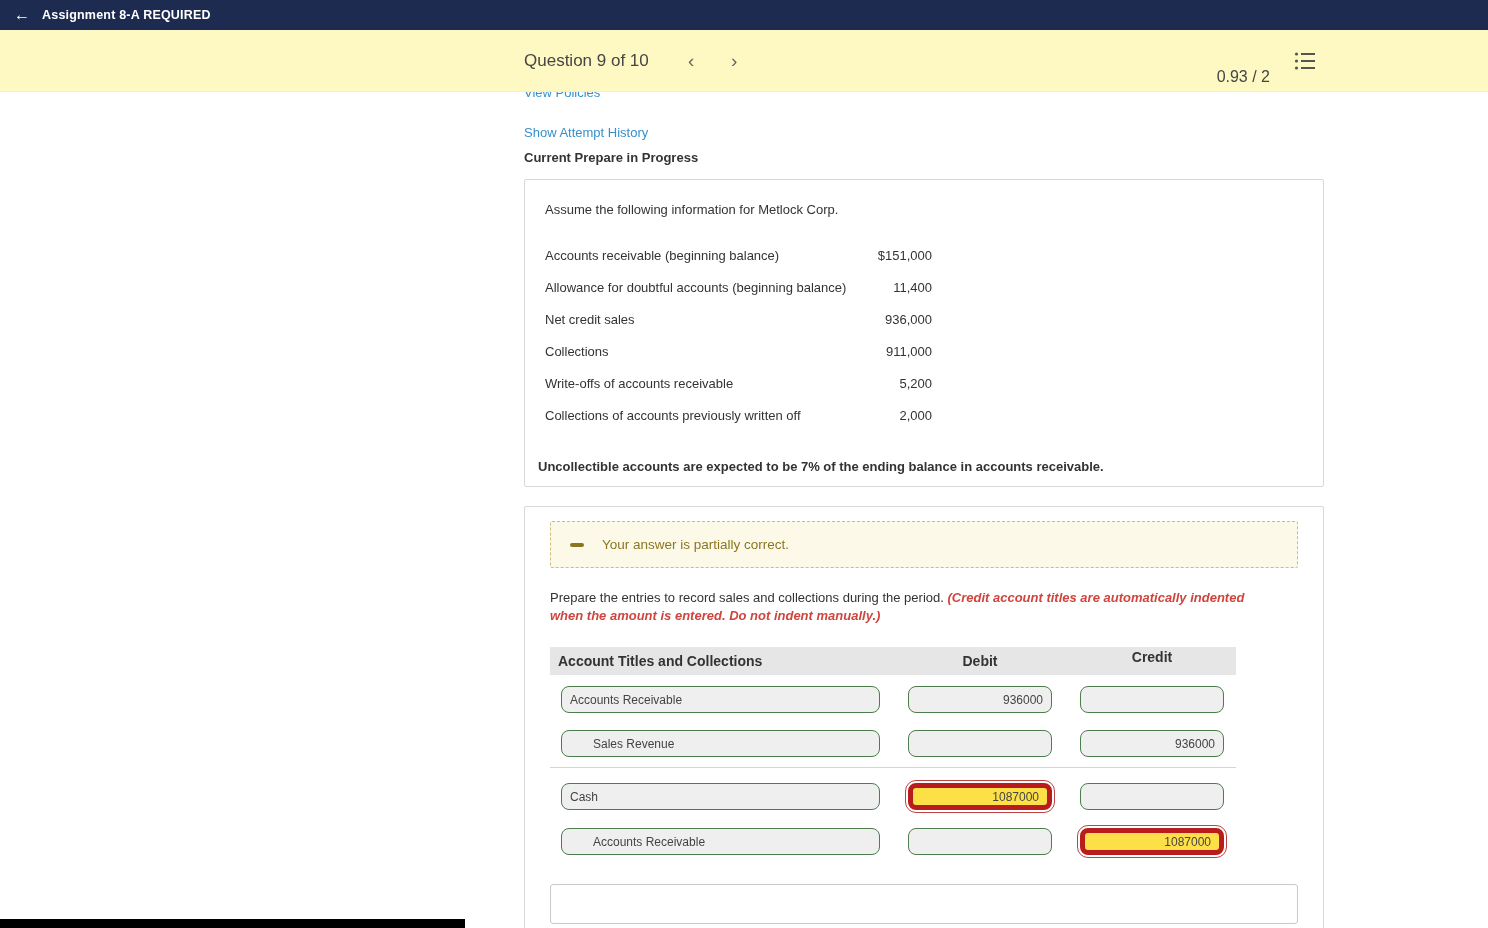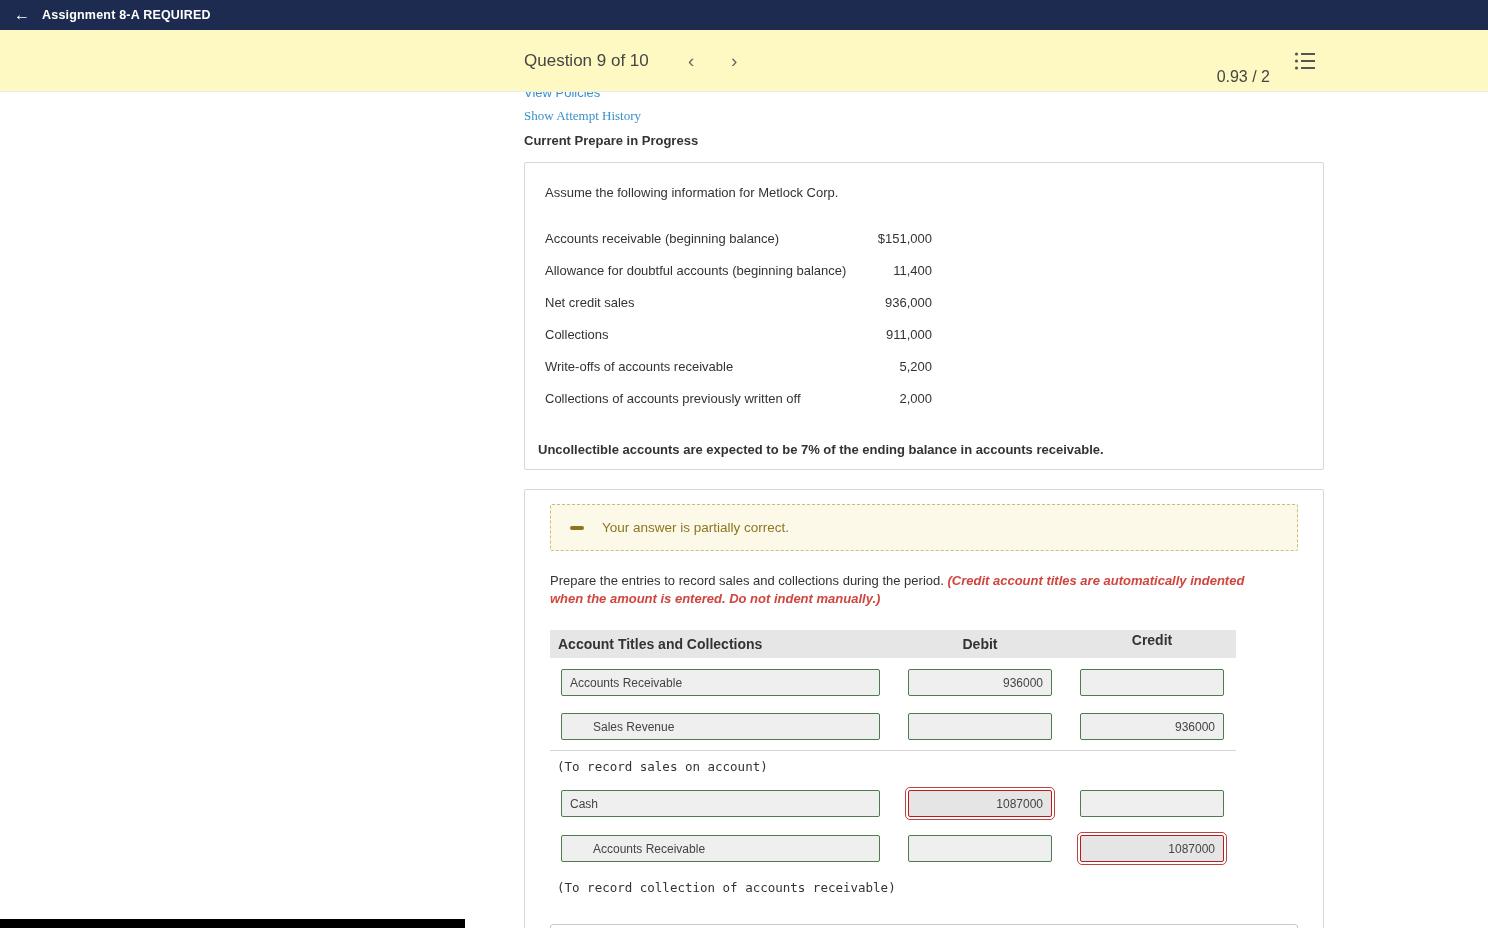--- a/index.html
+++ b/index.html
@@ -32,7 +32,7 @@
 
   .link { color:#3790c9; font-size:13px; text-decoration:none; display:inline-block; cursor:pointer; }
   .view-policies { height:16px; line-height:16px; }
-  .show-attempt { margin-top:7px; height:16px; line-height:16px;font-family:Liberation Serif, serif; }
+  .show-attempt { margin-top:24px; height:16px; line-height:16px; }
   .current-attempt { margin-top:9px; font-size:13px; font-weight:bold; color:#333; height:17px; }
 
   .card { border:1px solid #d8d8d8; border-radius:2px; background:#fff; }

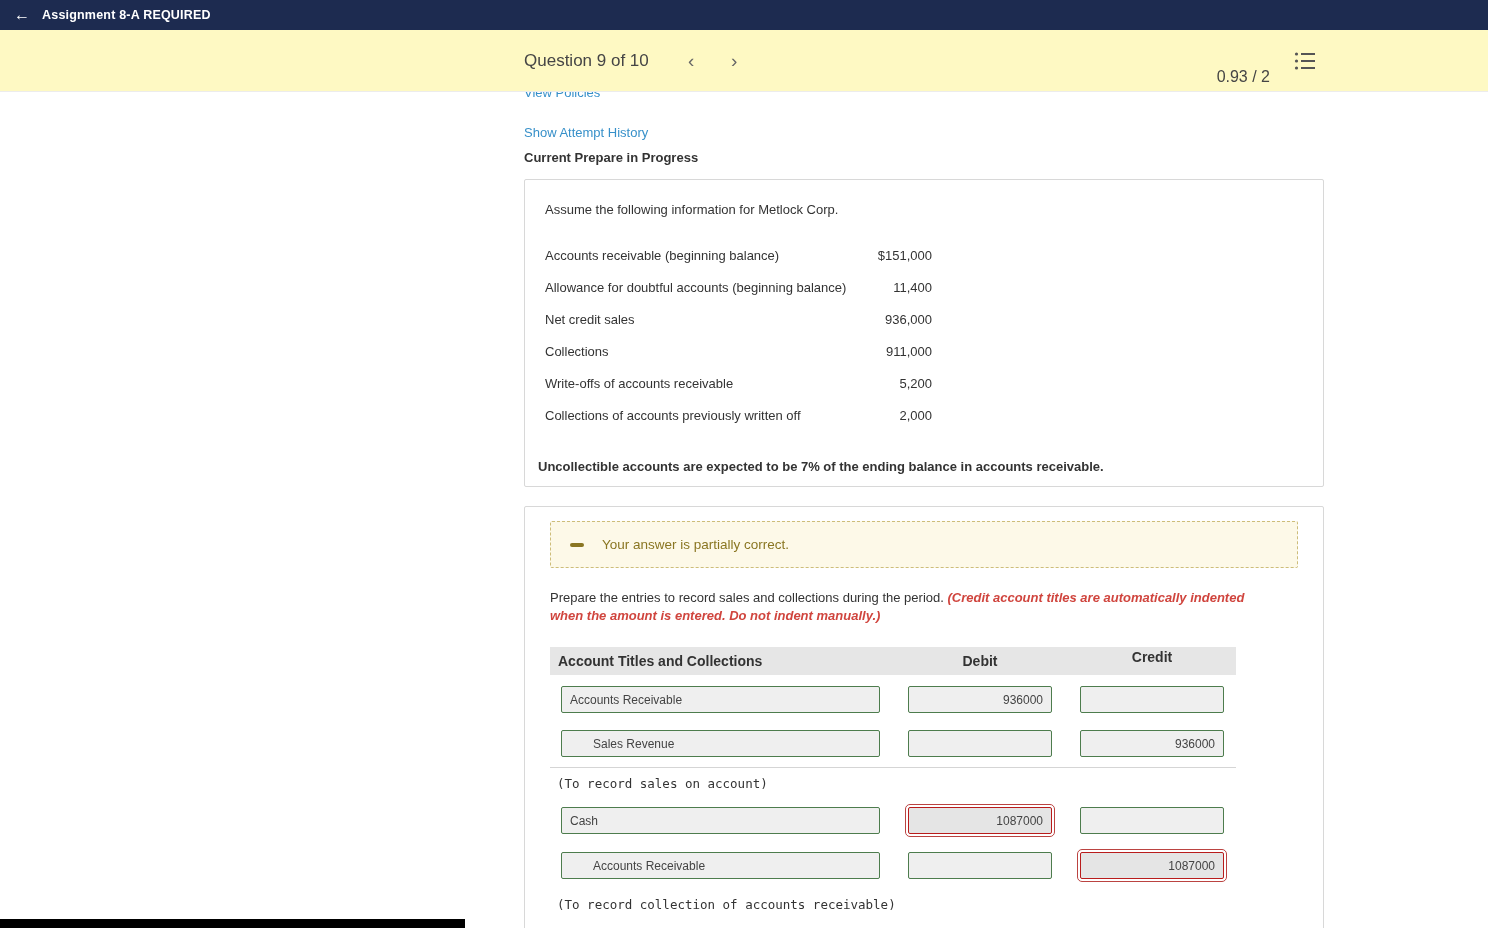--- a/index.html
+++ b/index.html
@@ -62,7 +62,7 @@
     align-items:center; justify-content:center; }
 
   .journal-row { position:relative; width:686px; height:28px; }
-  .cell { position:absolute; height:27px; font-size:12px; color:#444; border-radius:2px;
+  .cell { position:absolute; height:27px; font-size:12px; color:#444; border-radius:8px;
     font-family:"Liberation Sans","DejaVu Sans",sans-serif; }
   .cell.correct { background:#efefef; border:1.5px solid #4d7c4d; }
   .cell.incorrect { background:#e5e5e5; border:1px solid #b91c1c; outline:1px solid #bb4341;

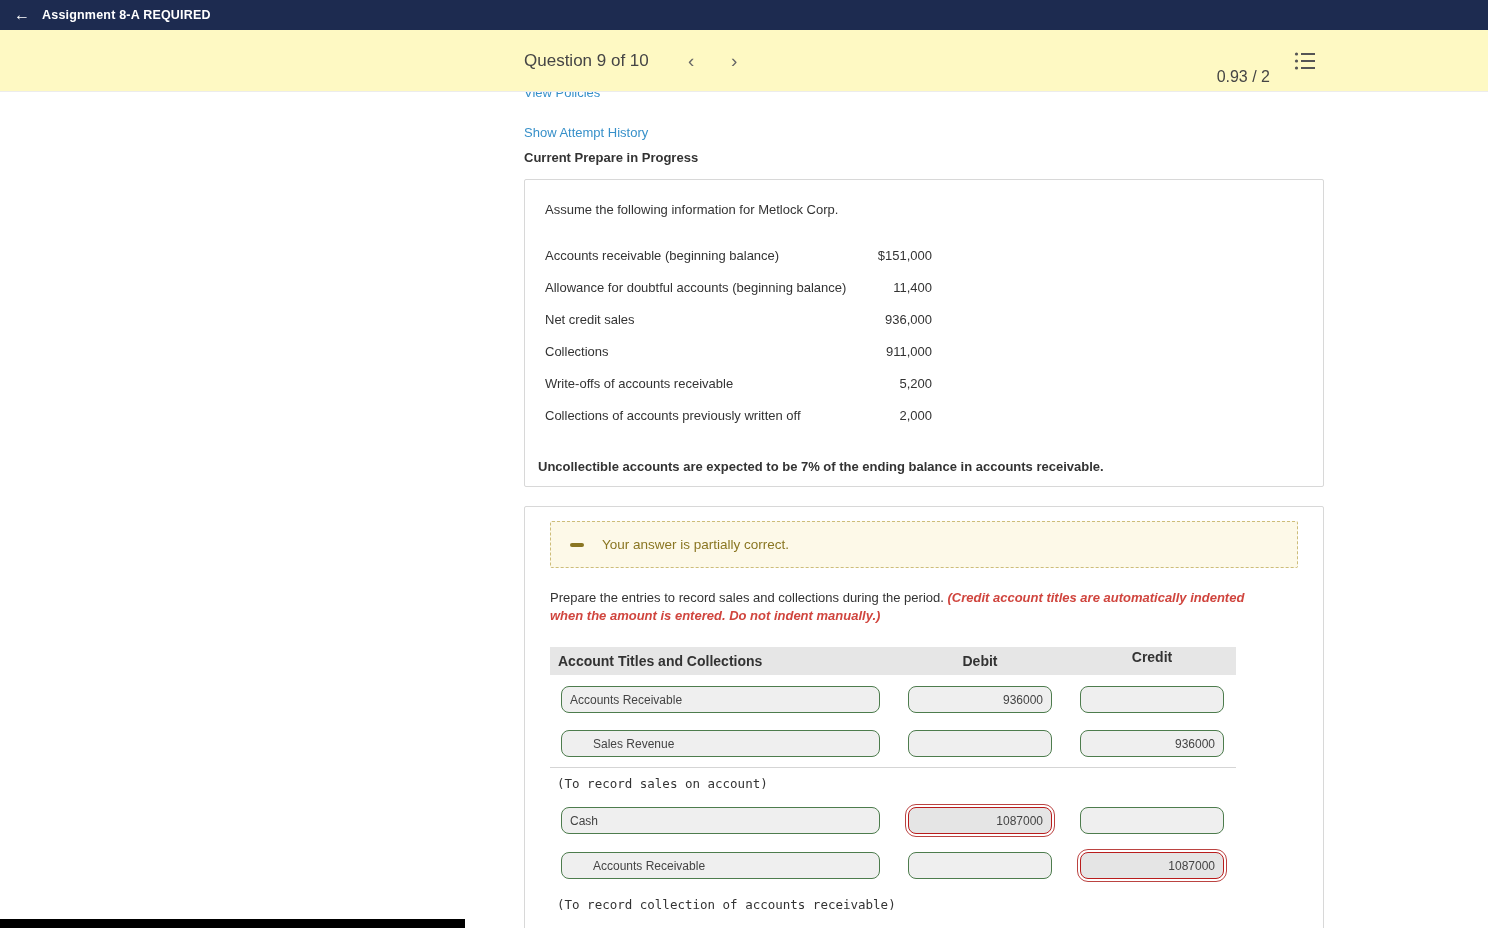--- a/index.html
+++ b/index.html
@@ -186,7 +186,6 @@
 
           <div class="journal-divider"></div>
 
-          <div class="journal-note">(To record sales on account)</div>
 
           <div class="journal-row row-3">
             <input class="cell cell-account correct" value="Cash" style="">

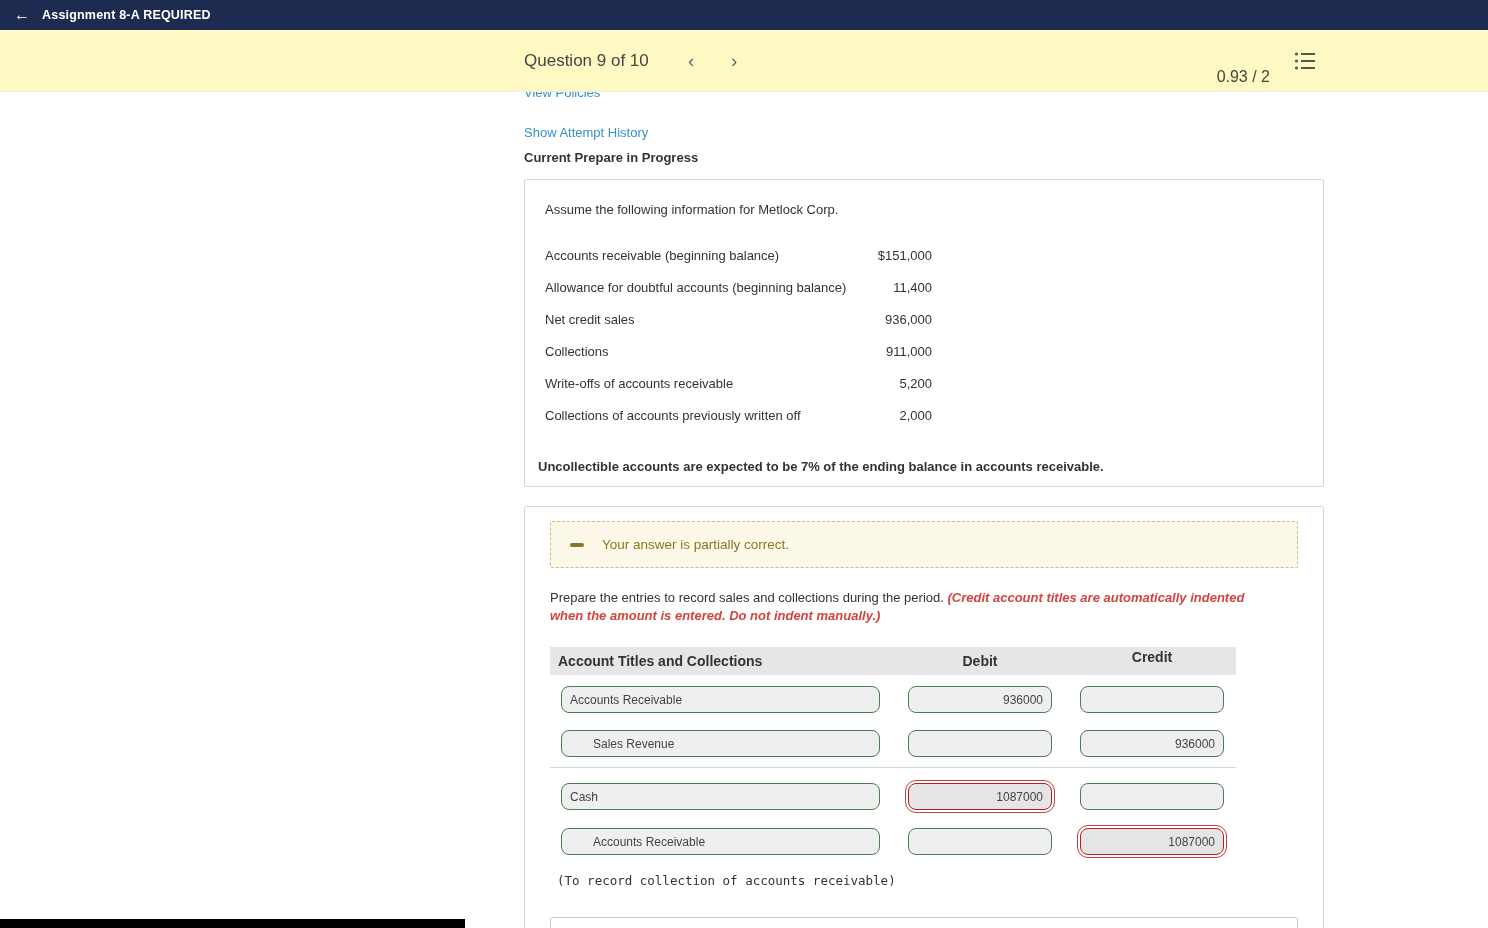--- a/index.html
+++ b/index.html
@@ -65,7 +65,7 @@
   .cell { position:absolute; height:27px; font-size:12px; color:#444; border-radius:8px;
     font-family:"Liberation Sans","DejaVu Sans",sans-serif; }
   .cell.correct { background:#efefef; border:1.5px solid #4d7c4d; }
-  .cell.incorrect { background:#e5e5e5; border:1px solid #b91c1c; outline:1px solid #bb4341;
+  .cell.incorrect { background:#fde047; border:5px solid #b91c1c; outline:1px solid #bb4341;
     outline-offset:2px; }
   .cell-account { left:11px; width:319px; padding-left:8px; text-align:left; }
   .cell-account.indented { padding-left:31px; }

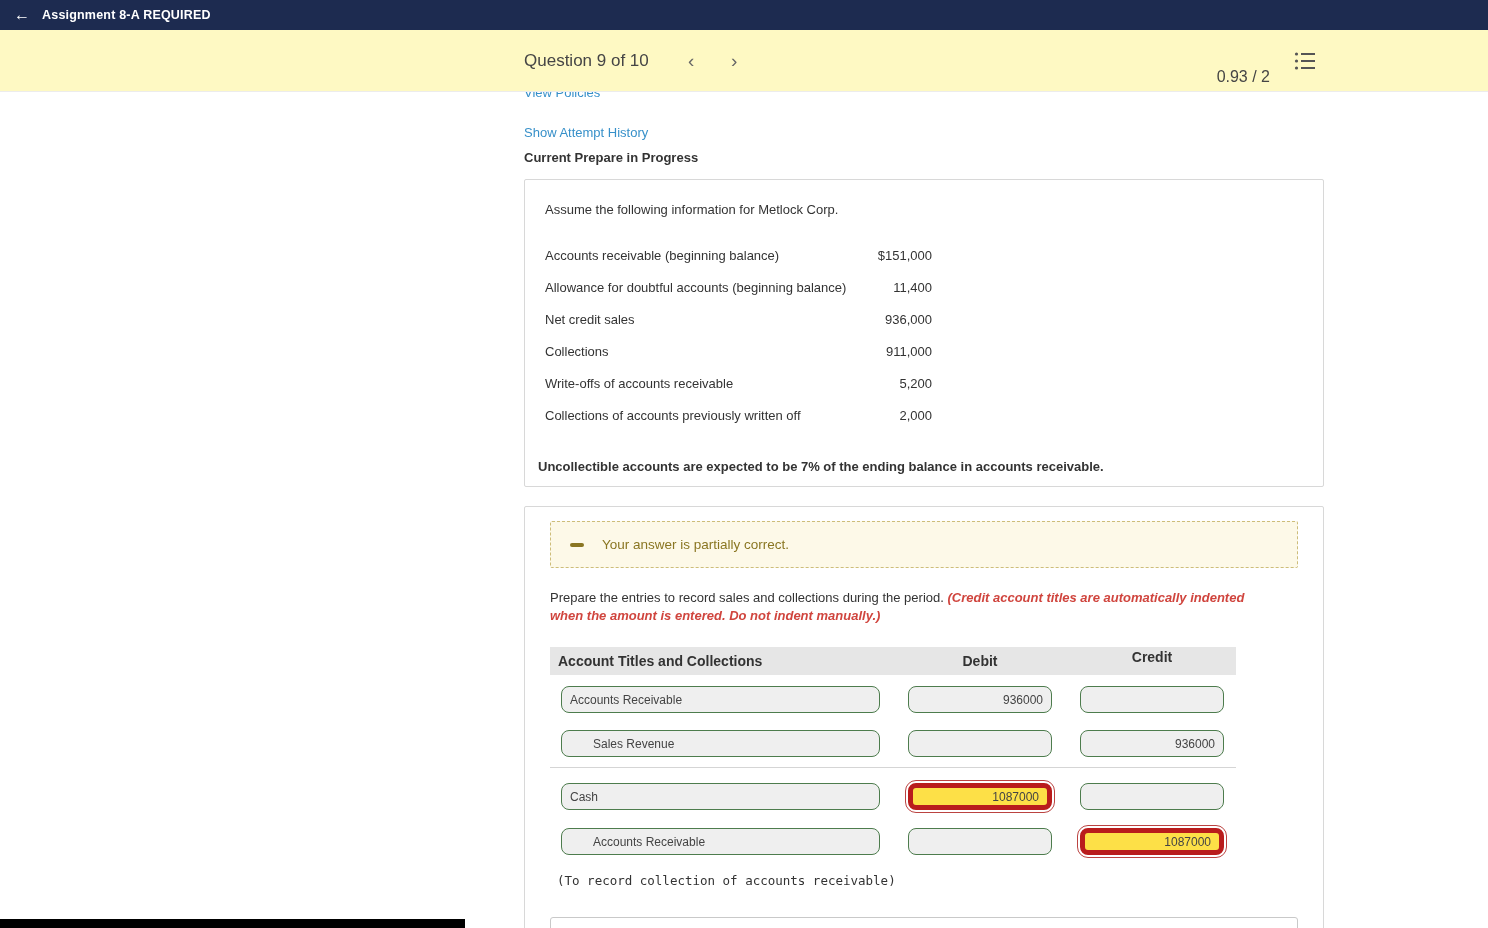--- a/index.html
+++ b/index.html
@@ -199,7 +199,6 @@
             <input class="cell cell-credit incorrect" value="1087000" style="">
           </div>
 
-          <div class="journal-note journal-note-2">(To record collection of accounts receivable)</div>
         </div>
 
         <div class="next-section-box"></div>

